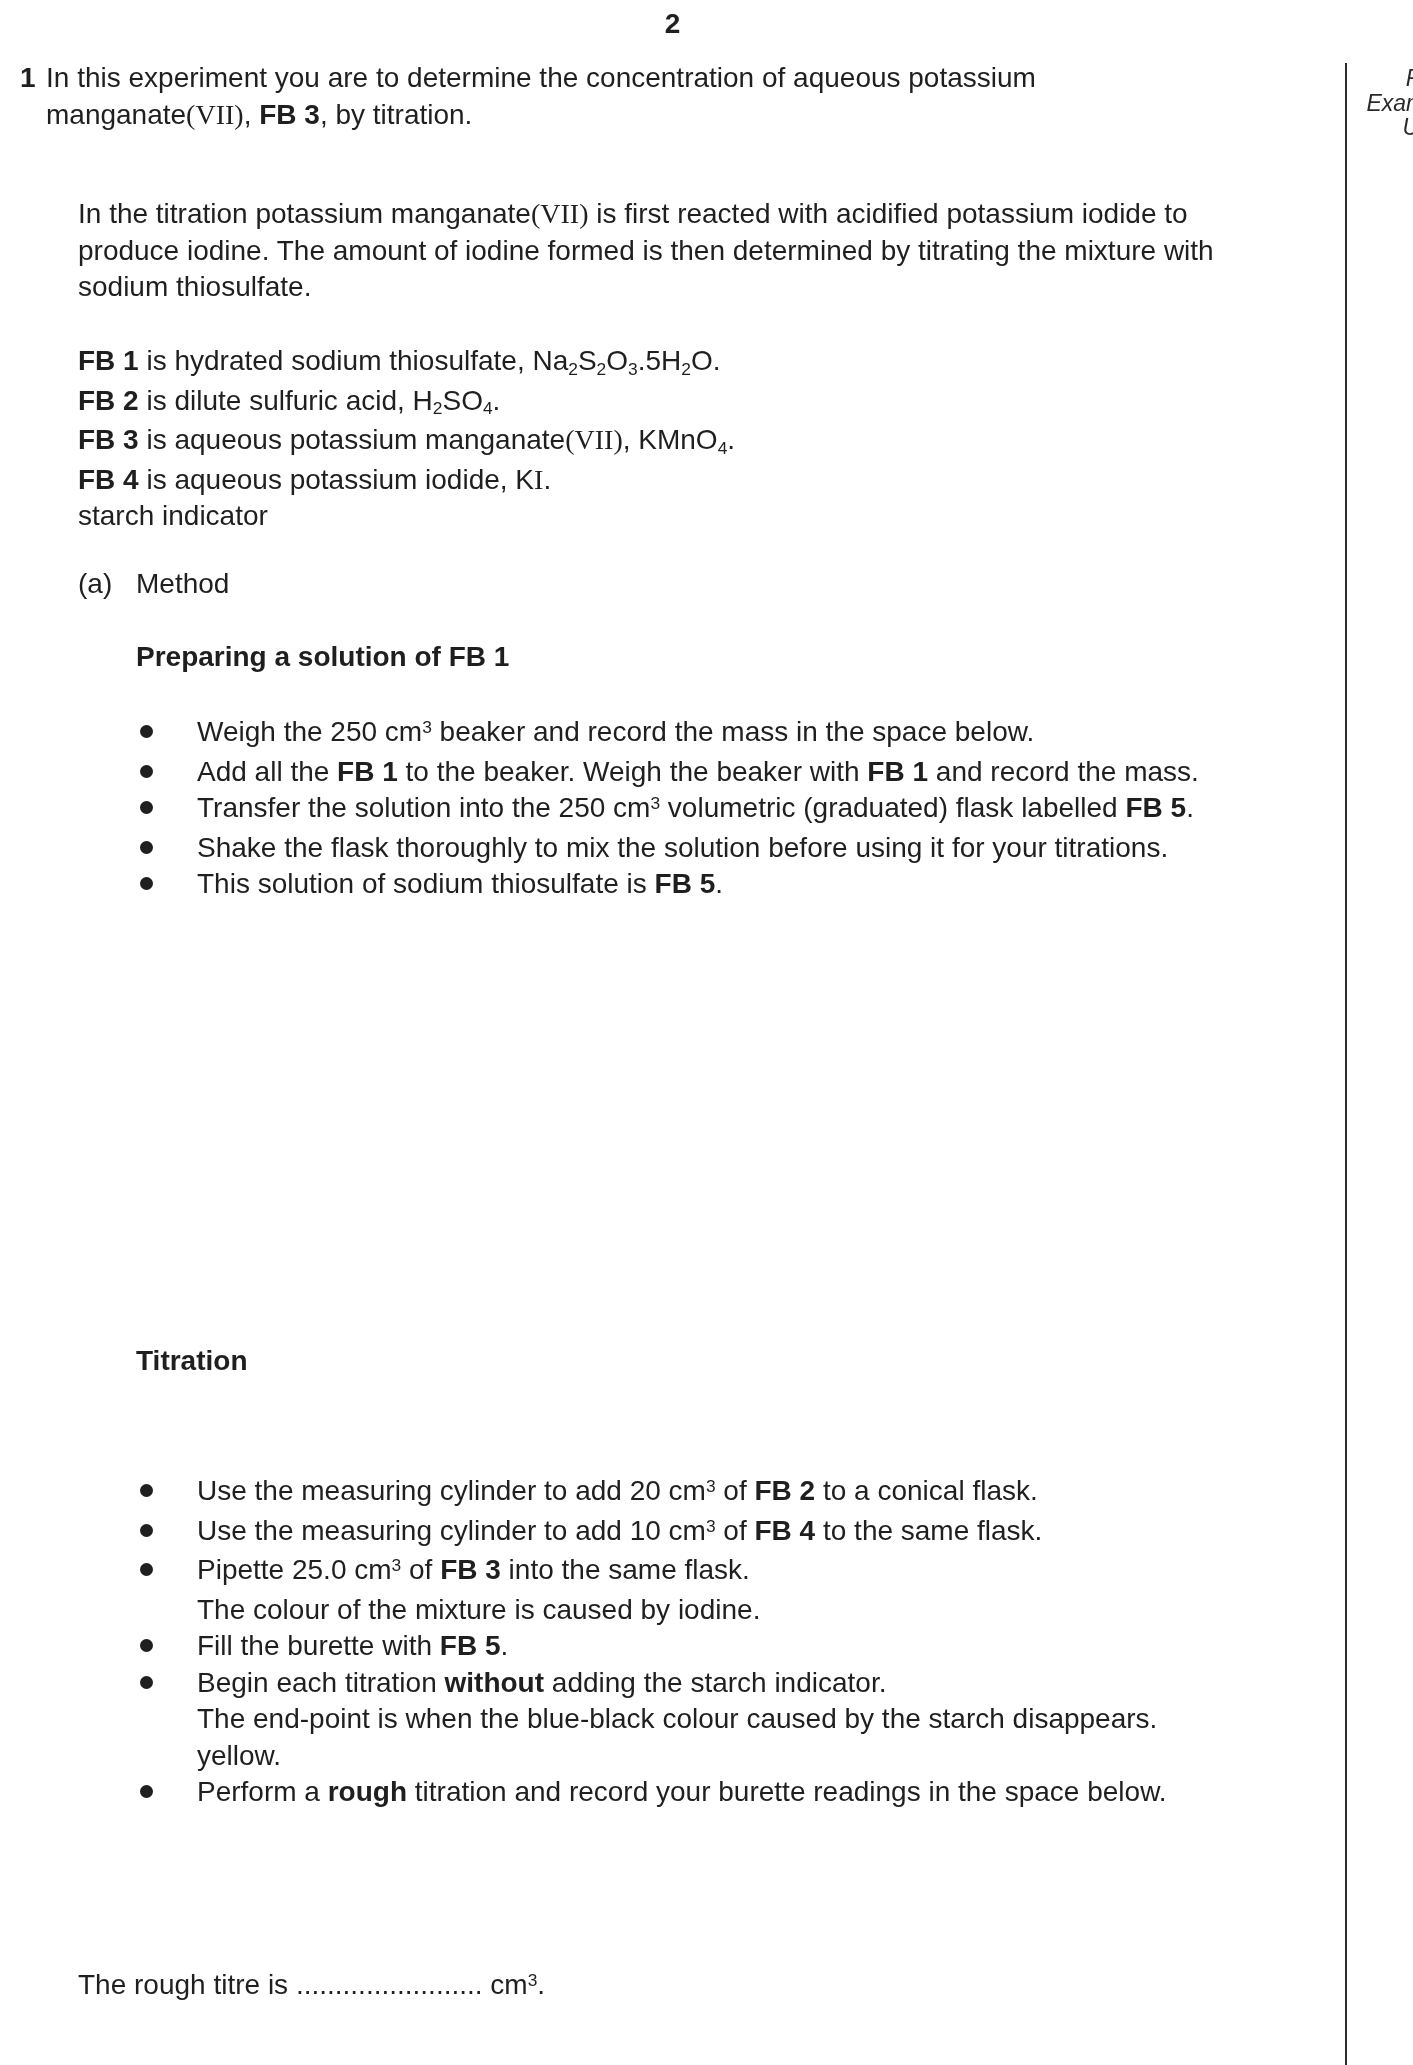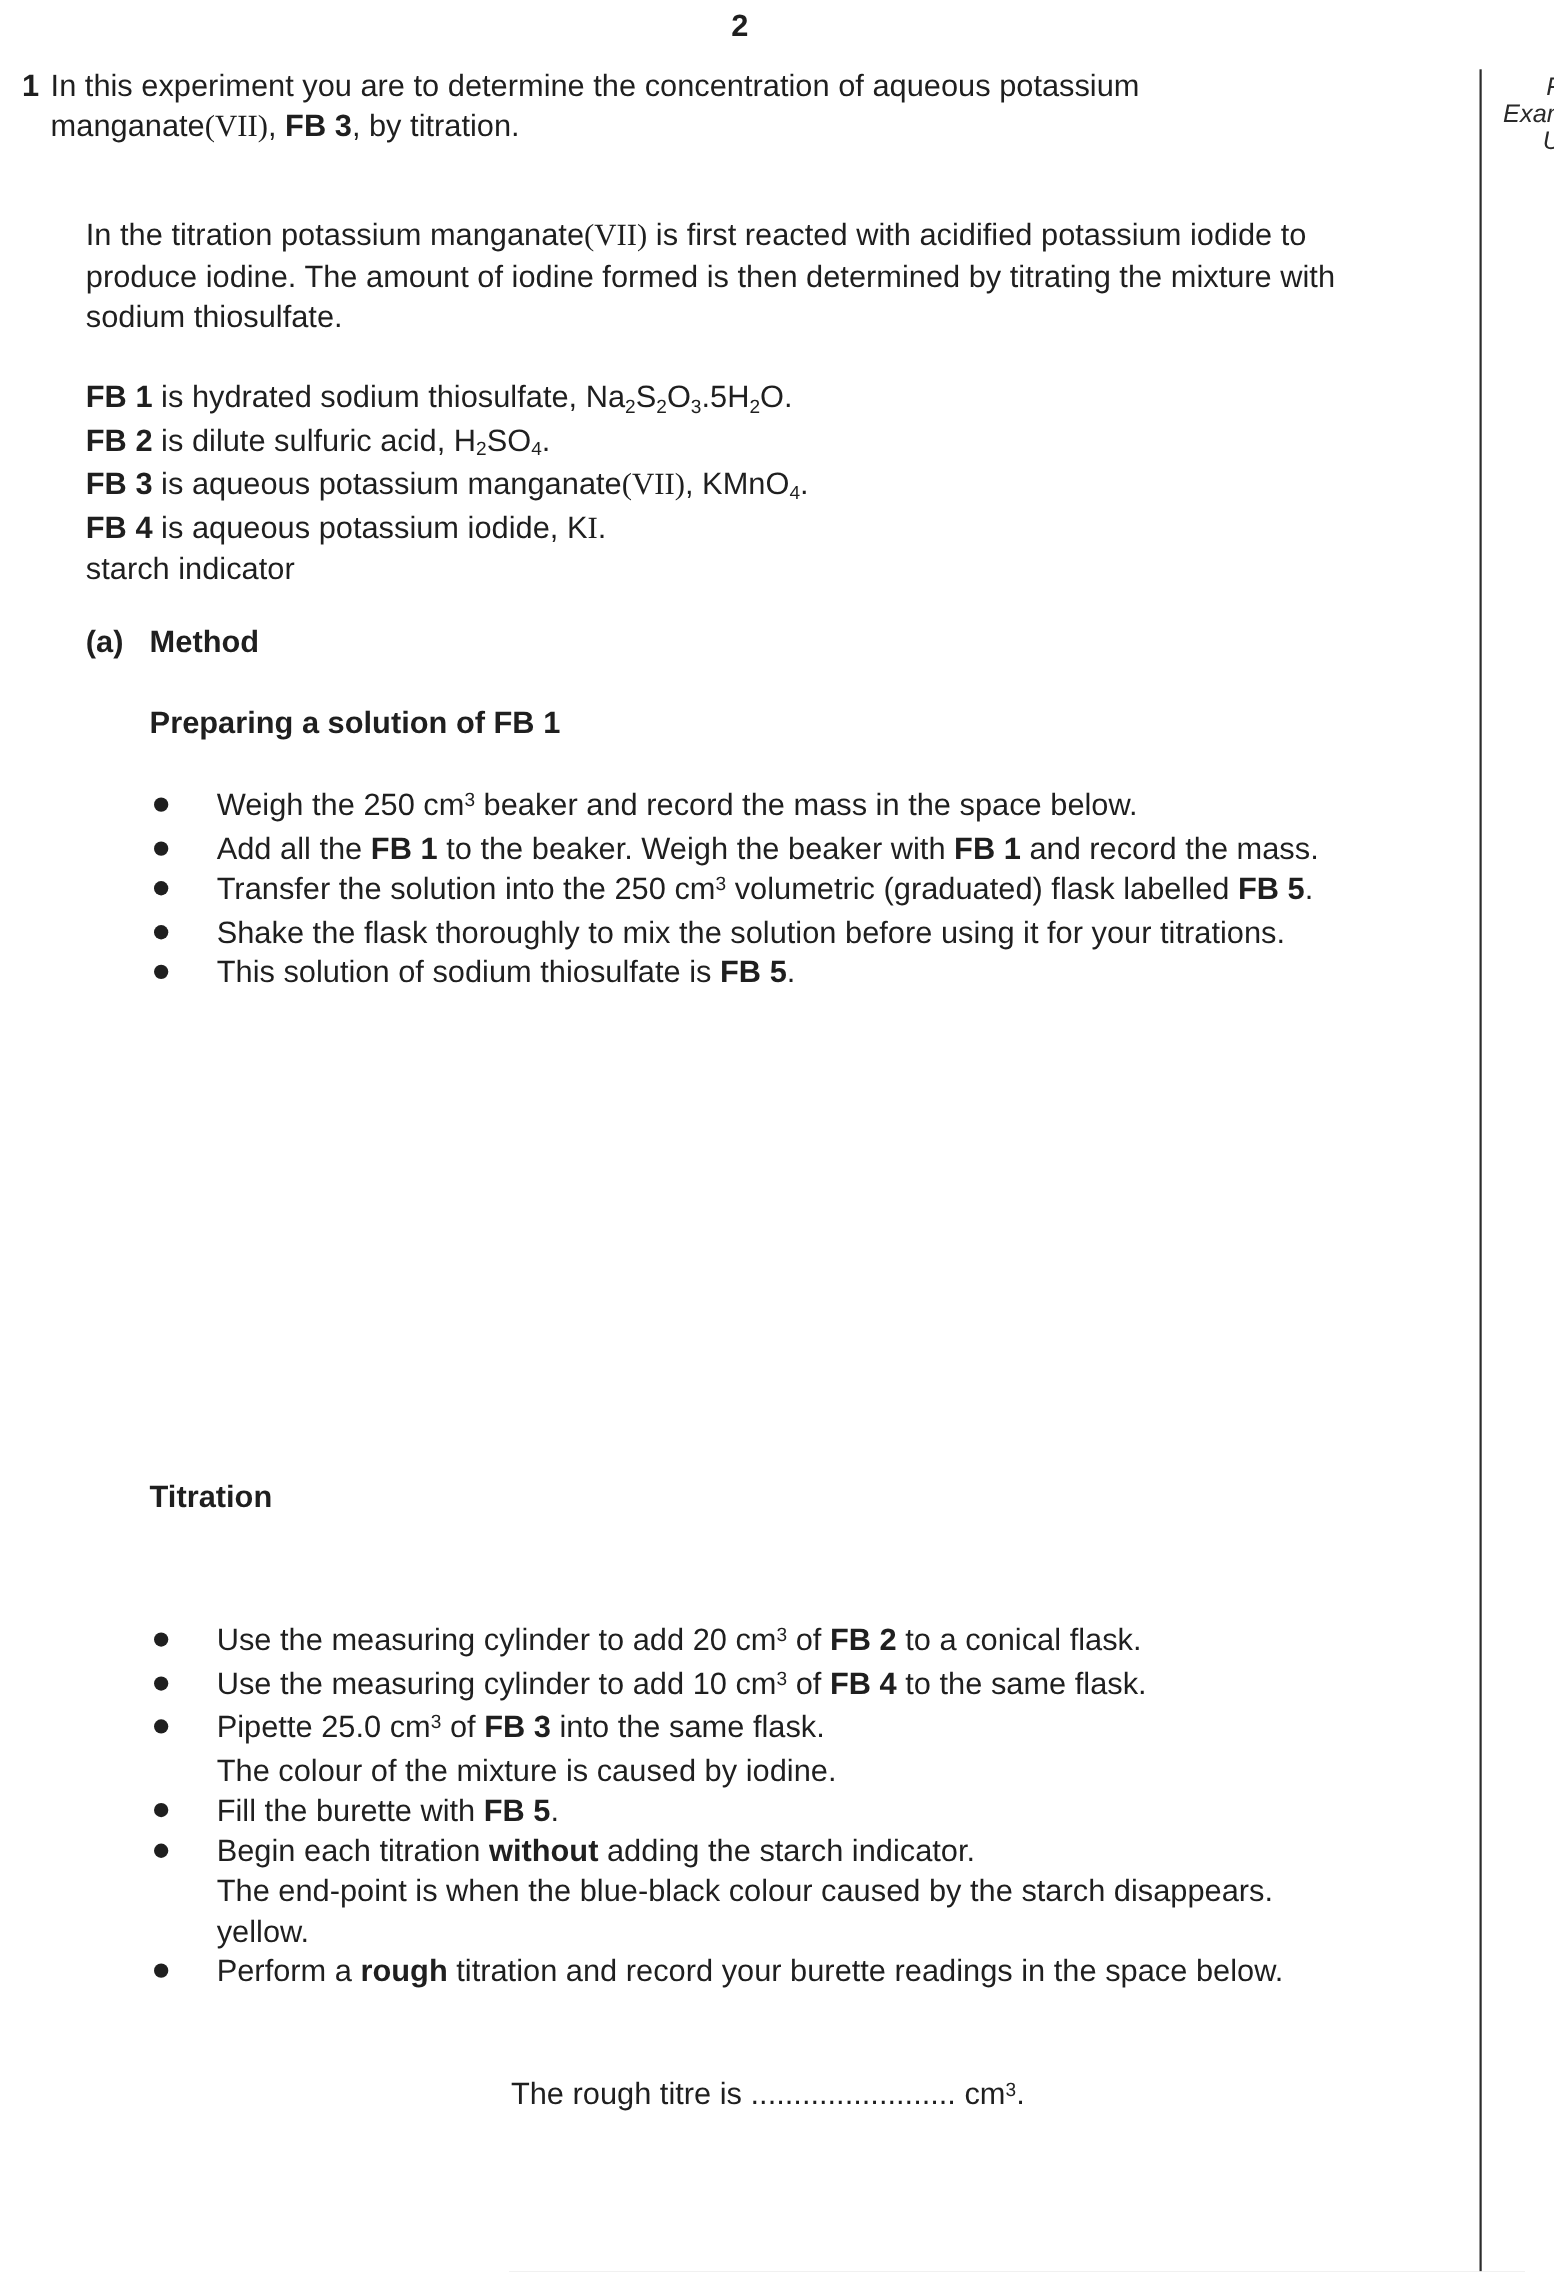--- a/index.html
+++ b/index.html
@@ -29,7 +29,7 @@
   .para2 { position:absolute; top:196px; left:78px; width:1254px; }
   .fb-list { position:absolute; top:343px; left:78px; width:1254px; }
 
-  .method-head { position:absolute; top:566px; left:78px; font-weight:bold; }
+  .method-head { position:absolute; top:566px; left:78px; font-weight:normal; }
   .method-head .part-label { display:inline-block; width:58px; }
 
   .subhead { position:absolute; left:136px; font-weight:bold; }

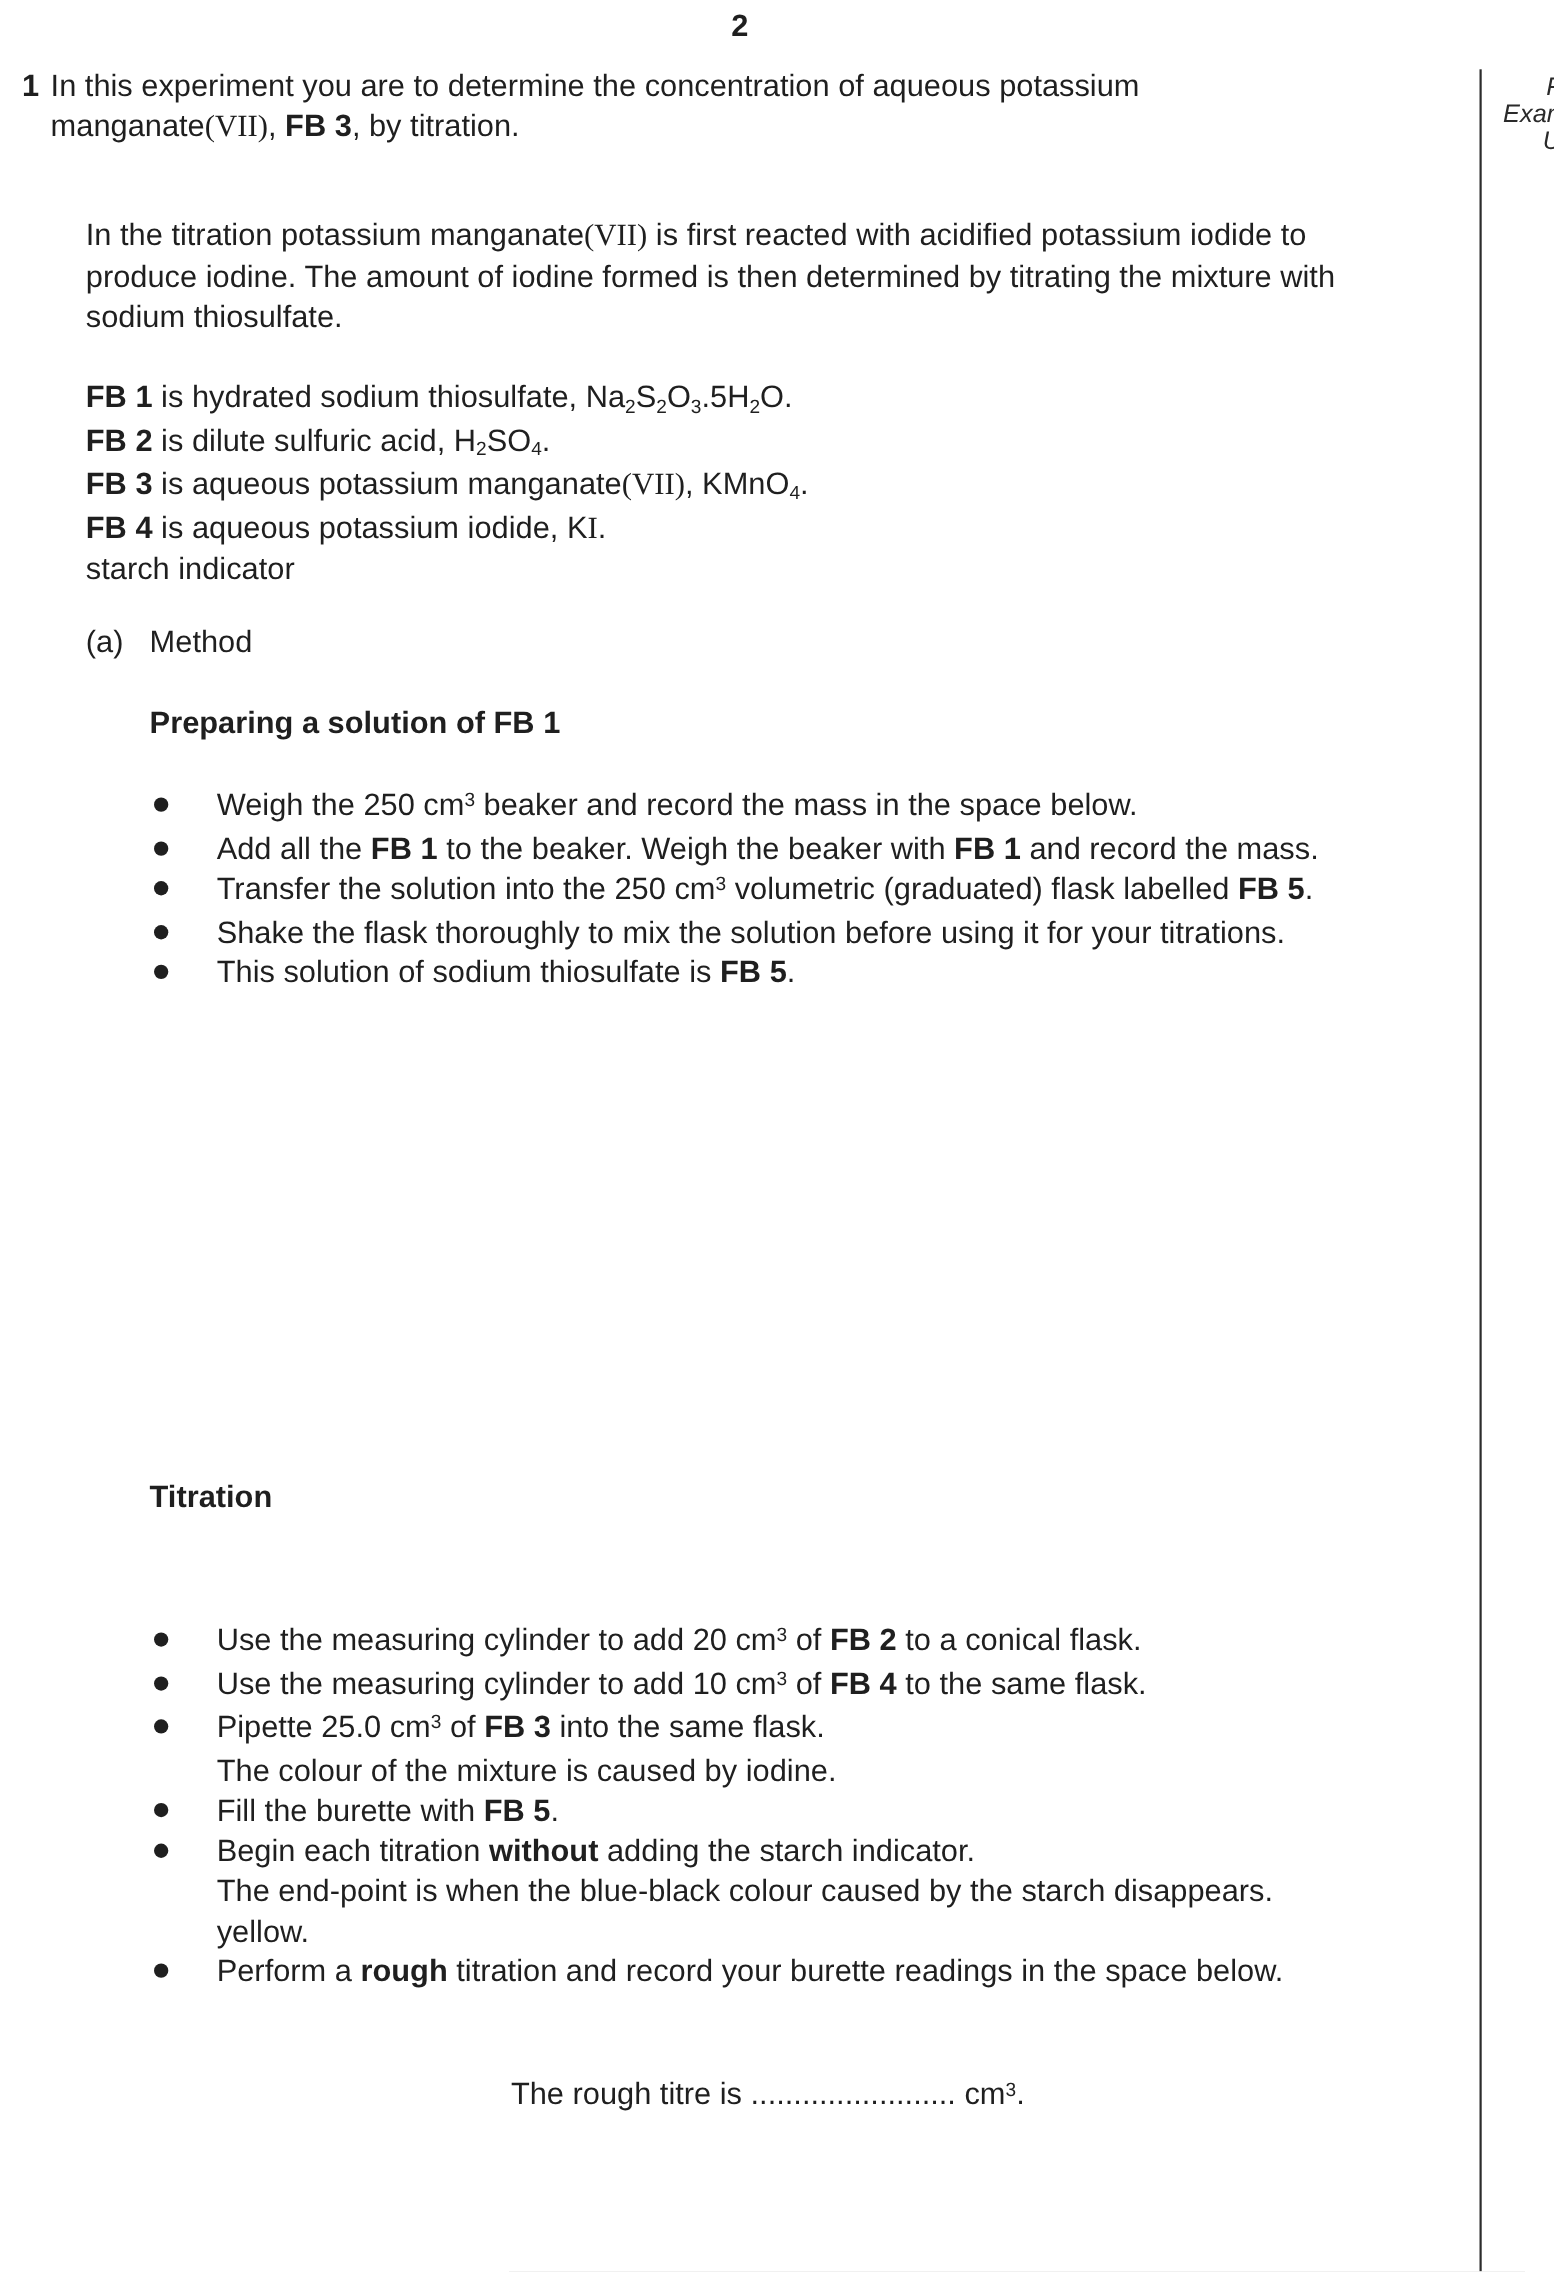--- a/index.html
+++ b/index.html
@@ -45,7 +45,7 @@
   .btext { flex:1; }
   .line.justify { text-align:justify; text-align-last:justify; }
 
-  .rough-titre { position:absolute; top:1886px; left:78px; width:1240px; text-align:center; }
+  .rough-titre { position:absolute; top:1967px; left:78px; width:1240px; text-align:left; }
 </style>
 </head>
 <body>

